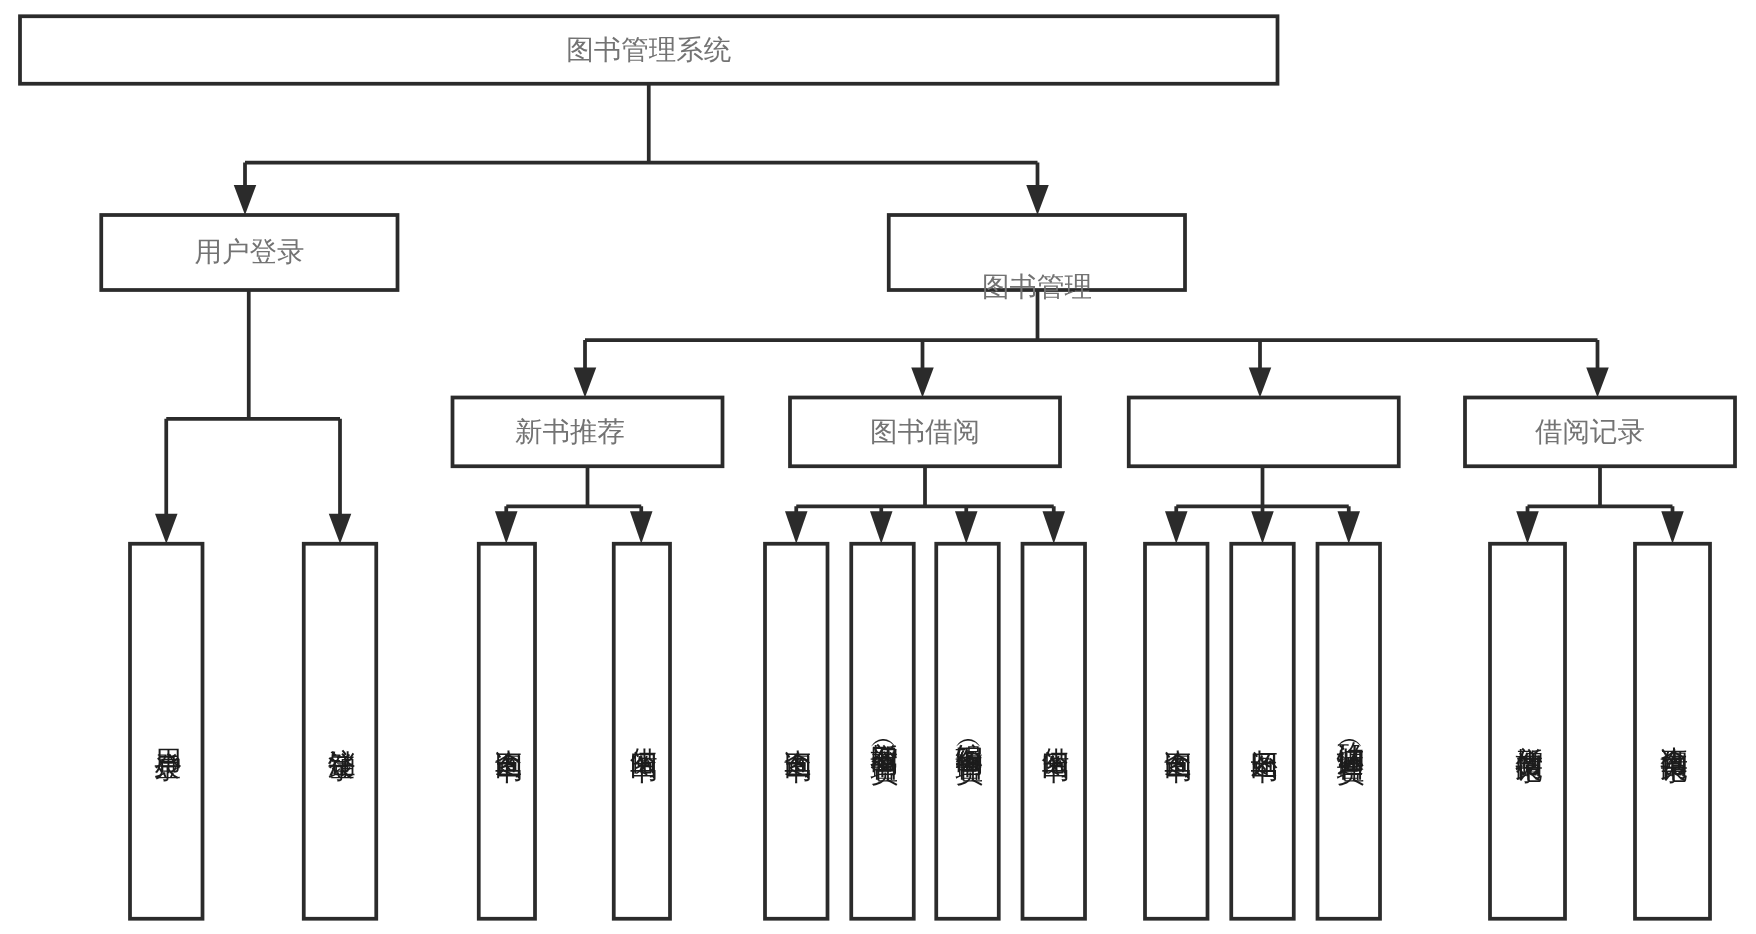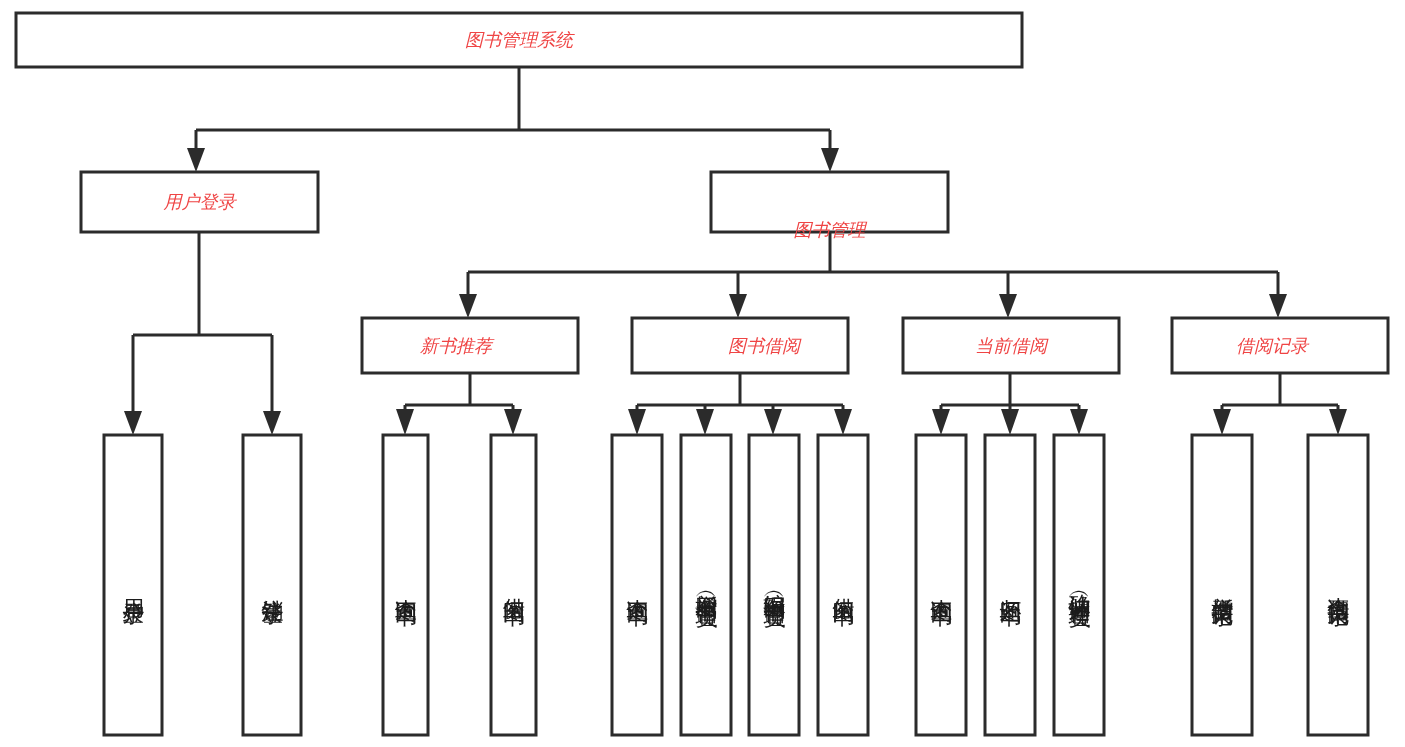--- a/index.html
+++ b/index.html
@@ -62,11 +62,10 @@
     align-items: center;
     justify-content: center;
     font-family: "DejaVu Sans", "Liberation Sans", sans-serif;
-    font-size: 18px;
-    color: #ef4444;
+    font-size: 22px;
+    color: #737373;
     white-space: nowrap;
     pointer-events: none;
-    font-style: italic;
   }
   #watermark {
     position: absolute;

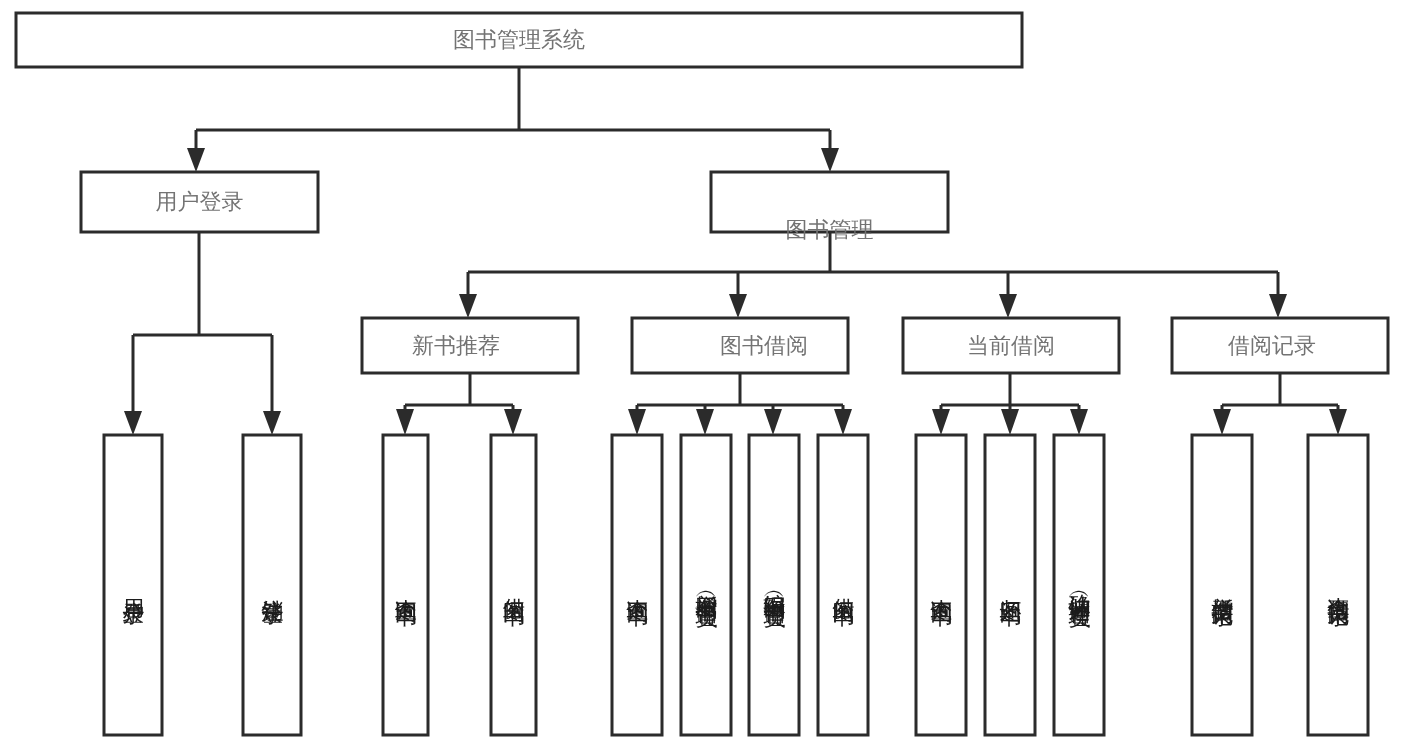--- a/index.html
+++ b/index.html
@@ -185,7 +185,7 @@
   <div class="hlabel" style="left:711px; top:172px; width:237px; height:60px;margin-top:28px;">图书管理</div>
 
   <div class="hlabel" style="left:362px; top:318px; width:188px; height:55px;">新书推荐</div>
-  <div class="hlabel" style="left:632px; top:318px; width:216px; height:55px;padding-left:24px;">图书借阅</div>
+  <div class="hlabel" style="left:632px; top:318px; width:216px; height:55px;">图书借阅</div>
   <div class="hlabel" style="left:903px; top:318px; width:216px; height:55px;">当前借阅</div>
   <div class="hlabel" style="left:1172px; top:318px; width:200px; height:55px;">借阅记录</div>
 

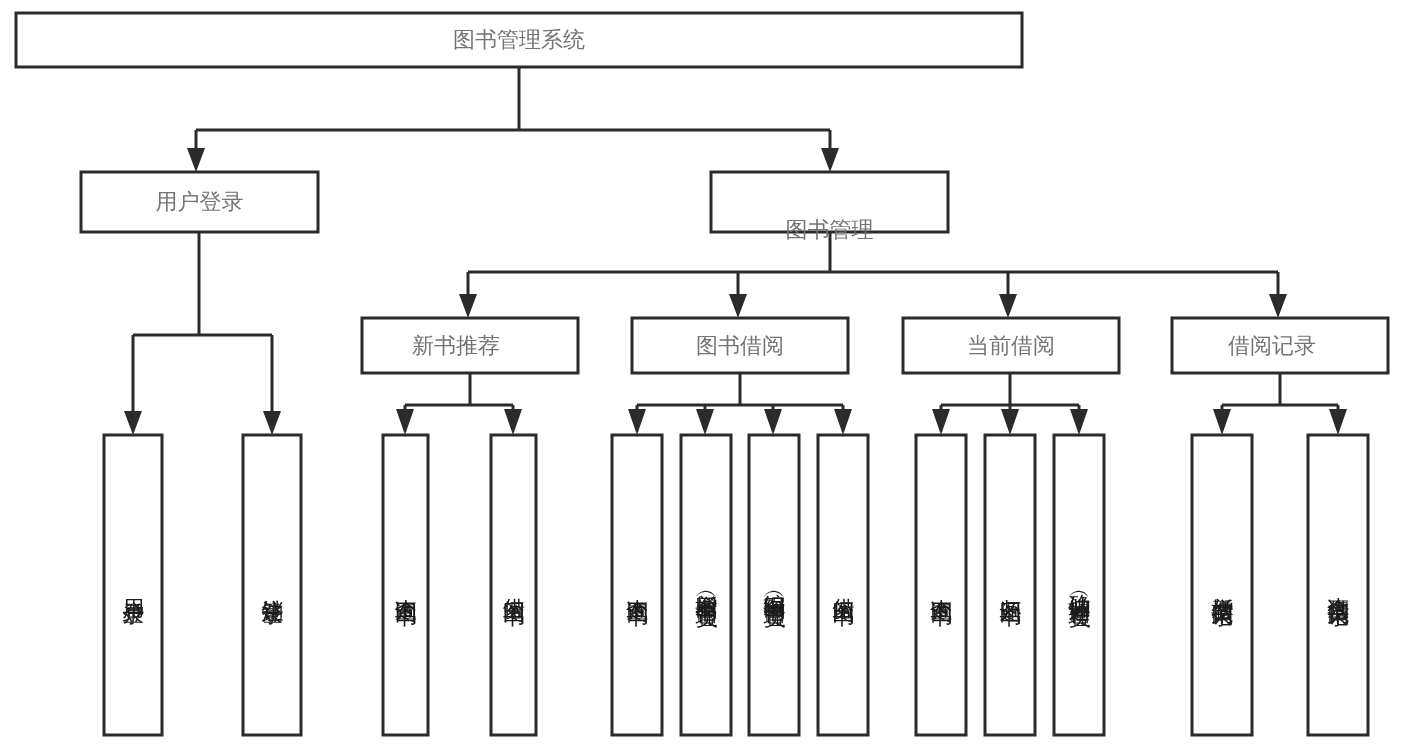--- a/index.html
+++ b/index.html
@@ -186,7 +186,6 @@
 
   <div class="hlabel" style="left:362px; top:318px; width:188px; height:55px;">新书推荐</div>
   <div class="hlabel" style="left:632px; top:318px; width:216px; height:55px;">图书借阅</div>
-  <div class="hlabel" style="left:903px; top:318px; width:216px; height:55px;">当前借阅</div>
   <div class="hlabel" style="left:1172px; top:318px; width:200px; height:55px;">借阅记录</div>
 
   <div class="vlabel" style="left:104px; top:435px; width:58px; height:300px;">用户登录</div>

